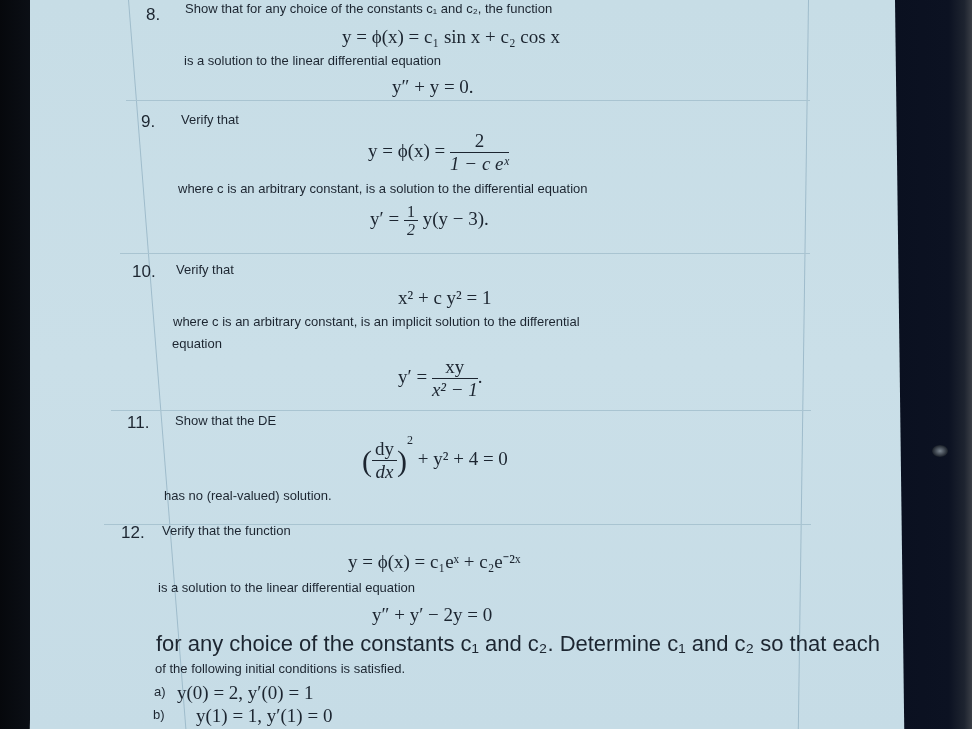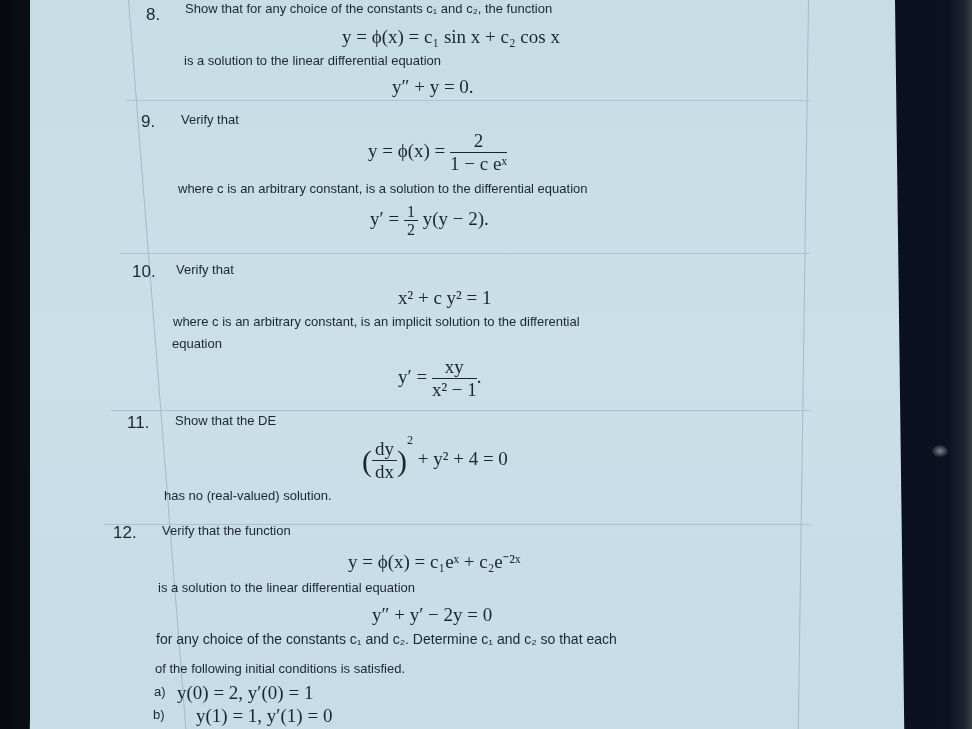--- a/index.html
+++ b/index.html
@@ -23,7 +23,7 @@
   .math{position:absolute;font-family:"Liberation Serif",serif;font-size:19px;white-space:nowrap;}
   .frac{display:inline-block;vertical-align:middle;text-align:center;}
   .frac .n{display:block;border-bottom:1px solid #1c2530;padding:0 3px;line-height:22px;}
-  .frac .d{display:block;line-height:22px;}
+  .frac .d{display:block;line-height:22px;font-style:italic;}
   sub,sup{font-size:12px;}
 </style>
 </head>

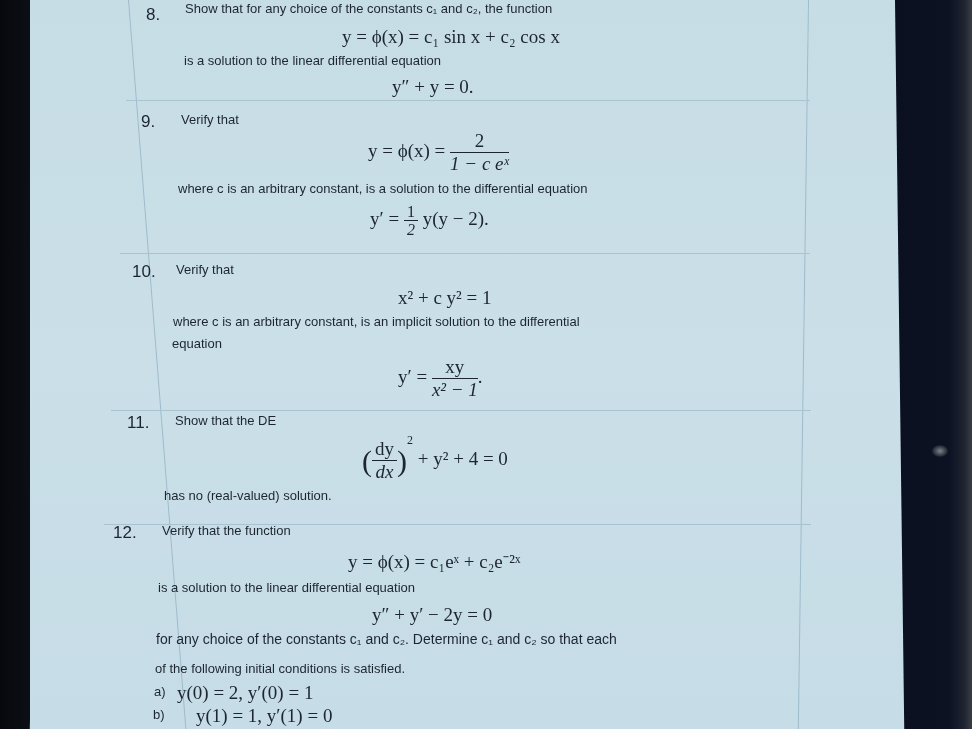--- a/index.html
+++ b/index.html
@@ -62,7 +62,7 @@
     <span class="math" style="left:370px;top:203px;">
       <span>y′ =</span>
       <span class="frac" style="font-size:16px;"><span class="n" style="line-height:17px;">1</span><span class="d" style="line-height:17px;">2</span></span>
-      <span>y(y − 2).</span>
+      <span>y(y − 3).</span>
     </span>
   </div>
 

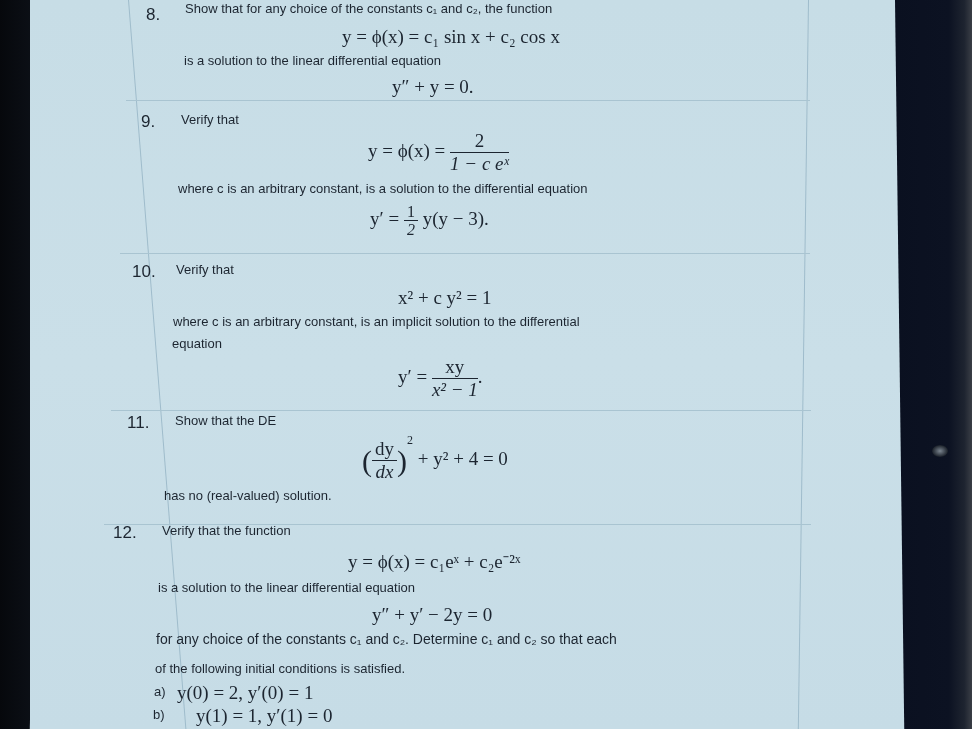--- a/index.html
+++ b/index.html
@@ -89,7 +89,7 @@
   </div>
 
   <div>
-    <span class="num" style="left:113px;top:523px;">12.</span>
+    <span class="num" style="left:121px;top:523px;">12.</span>
     <span class="txt" style="left:162px;top:523px;">Verify that the function</span>
     <span class="math" style="left:348px;top:548px;">y = ϕ(x) = c₁eˣ + c₂e⁻²ˣ</span>
     <span class="txt" style="left:158px;top:580px;">is a solution to the linear differential equation</span>

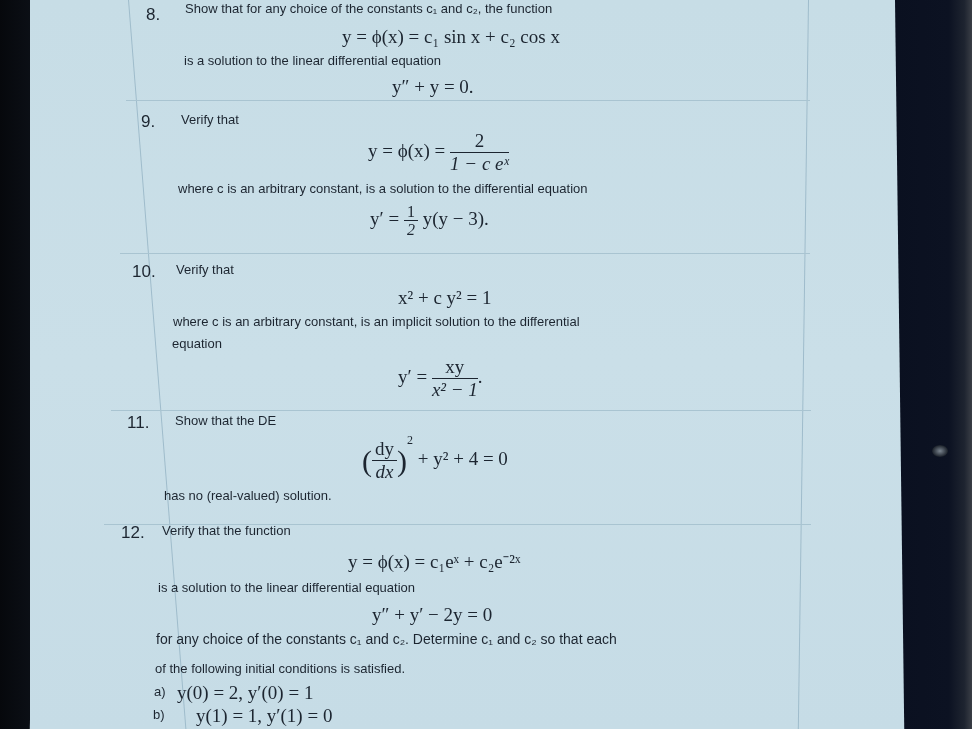--- a/index.html
+++ b/index.html
@@ -94,7 +94,7 @@
     <span class="math" style="left:348px;top:548px;">y = ϕ(x) = c₁eˣ + c₂e⁻²ˣ</span>
     <span class="txt" style="left:158px;top:580px;">is a solution to the linear differential equation</span>
     <span class="math" style="left:372px;top:604px;">y″ + y′ − 2y = 0</span>
-    <span class="txt" style="left:156px;top:631px;font-size:14px;">for any choice of the constants c₁ and c₂. Determine c₁ and c₂ so that each</span>
+    <span class="txt" style="left:156px;top:631px;font-size:22px;">for any choice of the constants c₁ and c₂. Determine c₁ and c₂ so that each</span>
     <span class="txt" style="left:155px;top:661px;">of the following initial conditions is satisfied.</span>
     <span class="txt" style="left:154px;top:684px;">a)</span>
     <span class="math" style="left:177px;top:682px;">y(0) = 2, y′(0) = 1</span>

